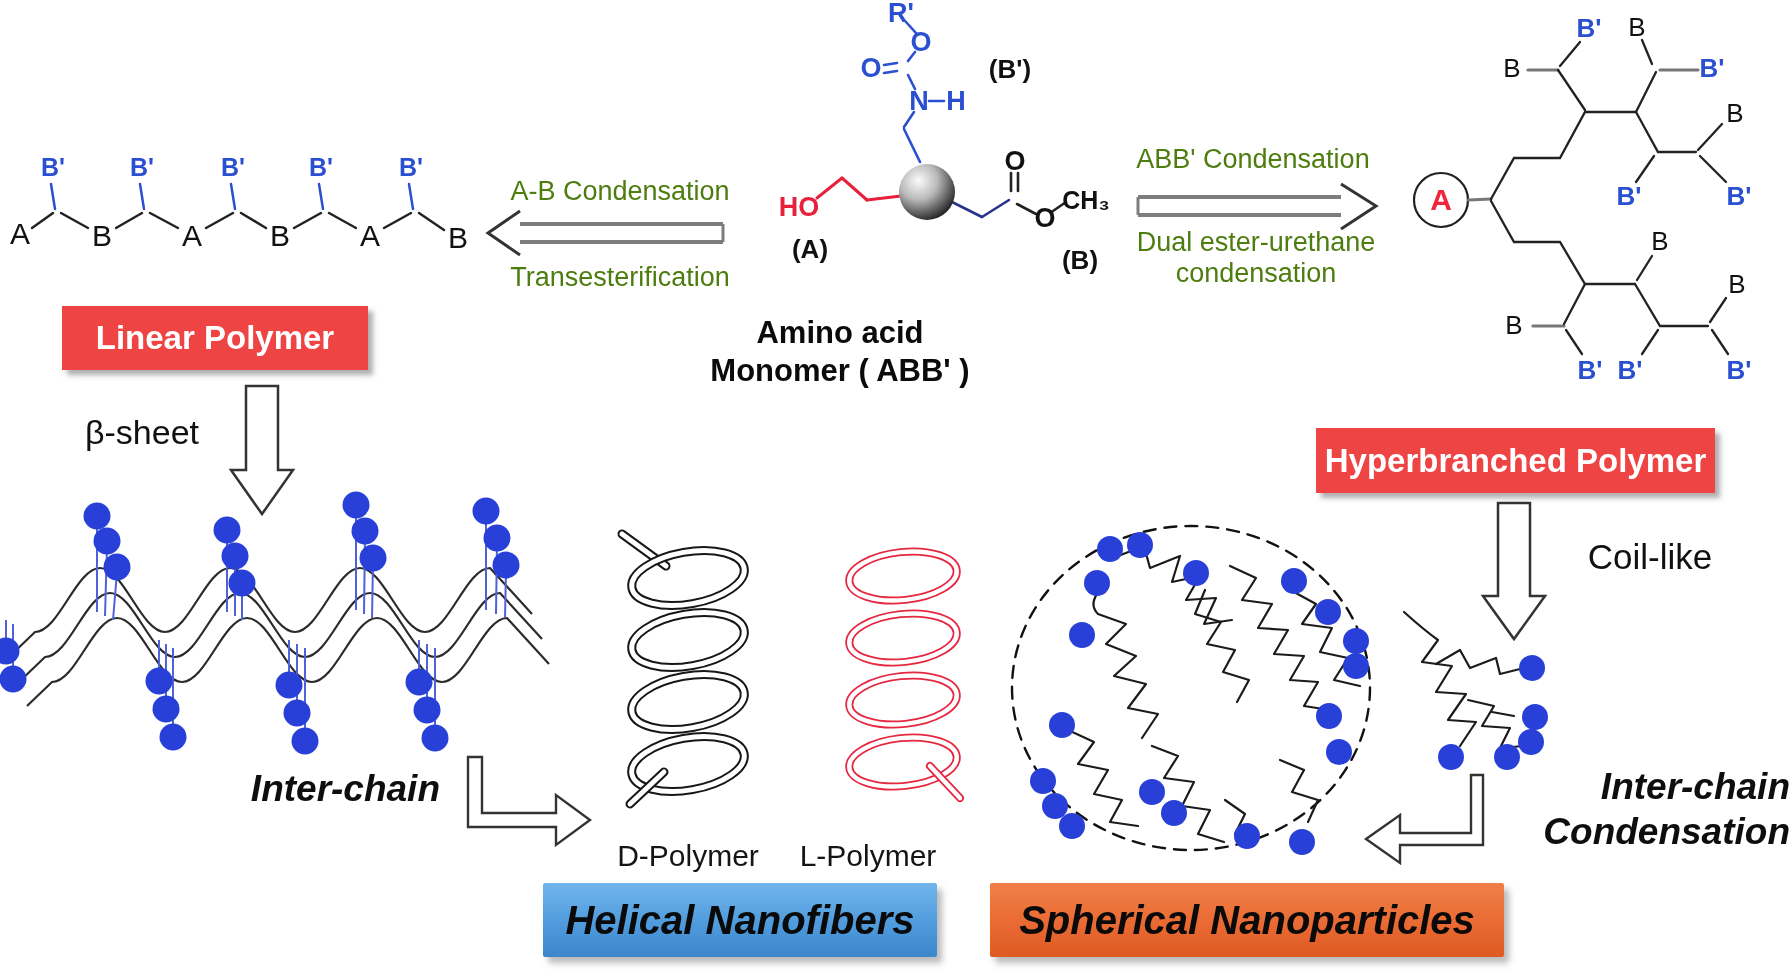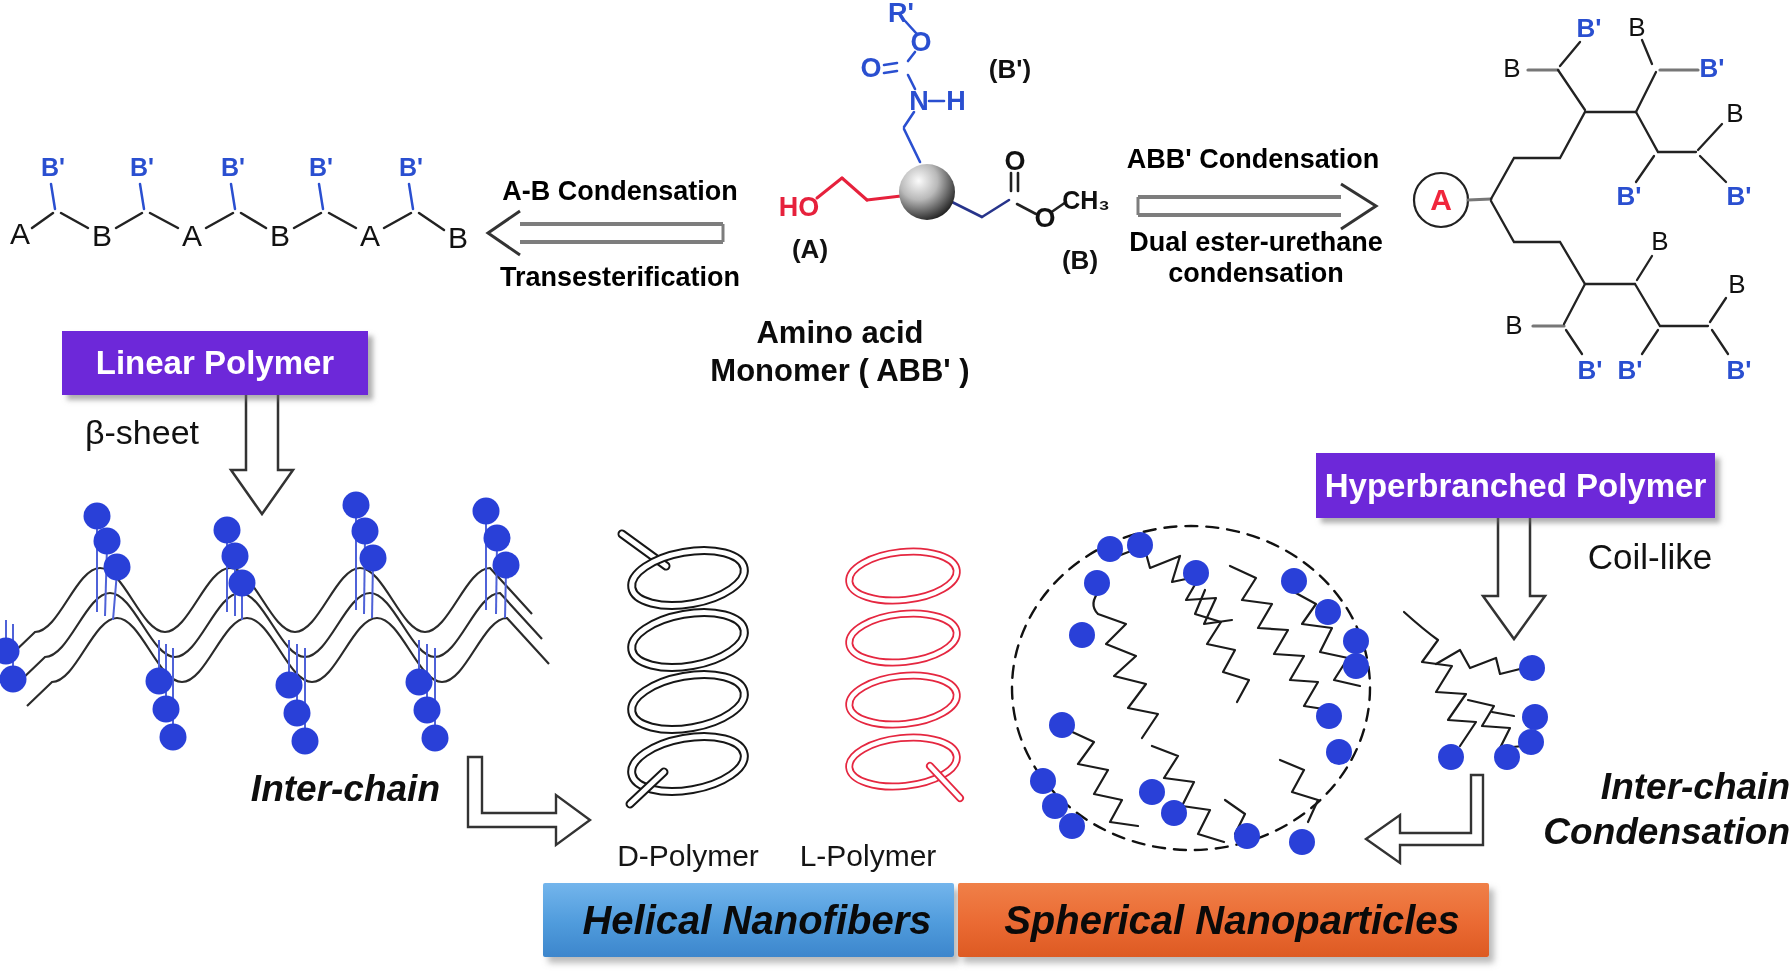--- a/index.html
+++ b/index.html
@@ -15,7 +15,7 @@
   .chem.red{color:#e6213c;}
   .chem.black{color:#111;}
   .grouplabel{font-size:26px;font-weight:bold;color:#111;}
-  .rxn{font-size:27px;color:#000000;font-weight:bold;}
+  .rxn{font-size:27px;color:#4d7c0f;}
   .blackbox{position:absolute;background:#6d28d9;color:#fff;font-weight:bold;font-size:33px;
             display:flex;align-items:center;justify-content:center;
             box-shadow:5px 5px 5px rgba(110,110,110,.55);margin-top:25px;}

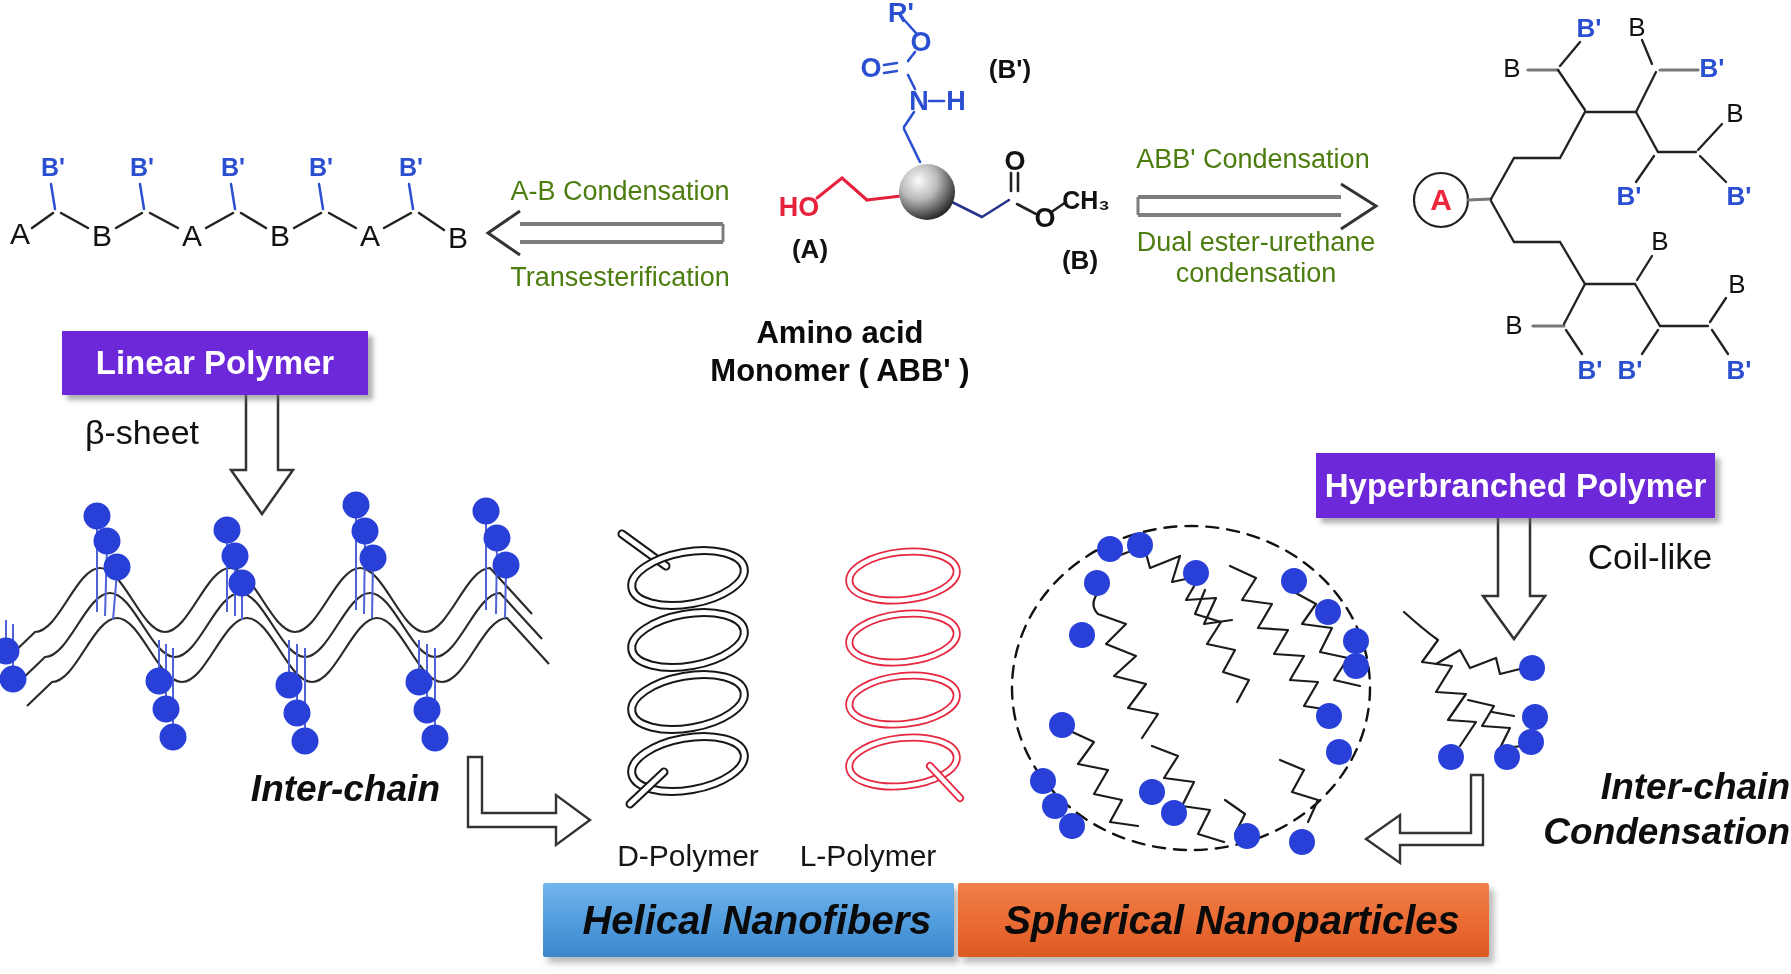--- a/index.html
+++ b/index.html
@@ -16,9 +16,9 @@
   .chem.black{color:#111;}
   .grouplabel{font-size:26px;font-weight:bold;color:#111;}
   .rxn{font-size:27px;color:#4d7c0f;}
-  .blackbox{position:absolute;background:#6d28d9;color:#fff;font-weight:bold;font-size:33px;
+  .blackbox{position:absolute;background:#ef4444;color:#fff;font-weight:bold;font-size:33px;
             display:flex;align-items:center;justify-content:center;
-            box-shadow:5px 5px 5px rgba(110,110,110,.55);margin-top:25px;}
+            box-shadow:5px 5px 5px rgba(110,110,110,.55);}
   .bigbox{position:absolute;color:#0a0a0a;font-weight:bold;font-style:italic;font-size:40px;
           display:flex;align-items:center;justify-content:center;
           box-shadow:5px 6px 6px rgba(120,120,120,.5);border-radius:2px;padding-left:17px;}

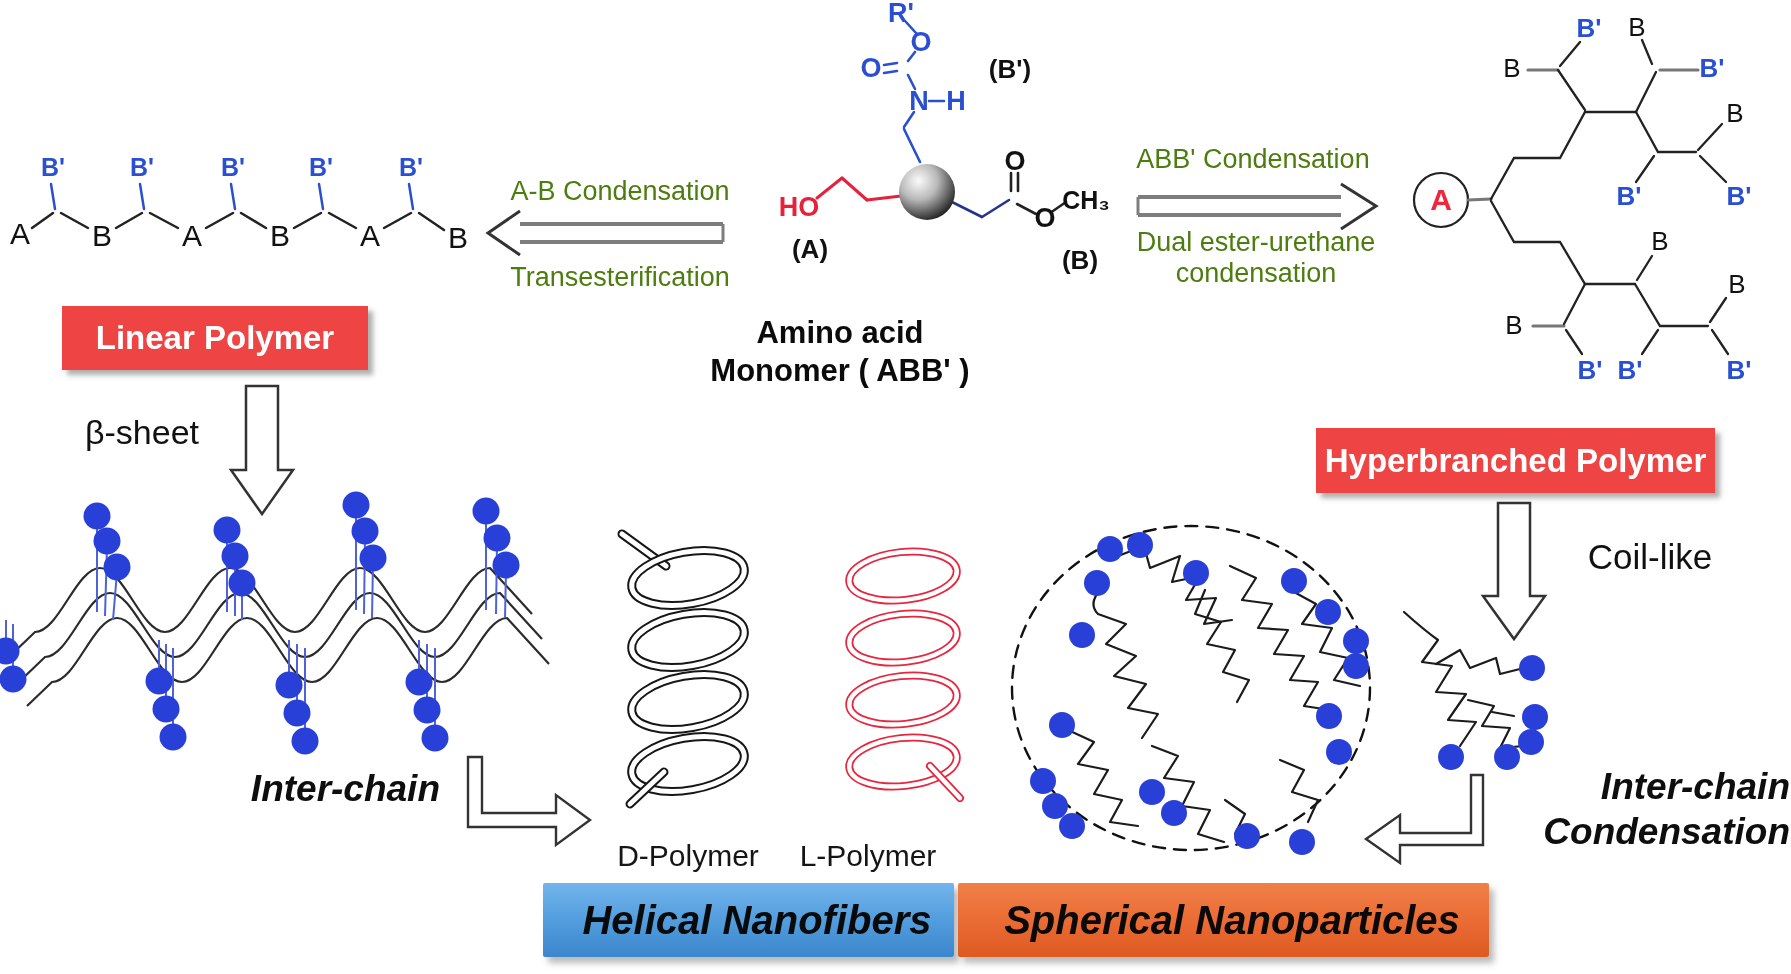--- a/index.html
+++ b/index.html
@@ -21,7 +21,7 @@
             box-shadow:5px 5px 5px rgba(110,110,110,.55);}
   .bigbox{position:absolute;color:#0a0a0a;font-weight:bold;font-style:italic;font-size:40px;
           display:flex;align-items:center;justify-content:center;
-          box-shadow:5px 6px 6px rgba(120,120,120,.5);border-radius:2px;padding-left:17px;}
+          box-shadow:5px 6px 6px rgba(120,120,120,.5);border-radius:2px;}
   .bluebox{background:linear-gradient(180deg,#73b5ec 0%,#4f9bdc 55%,#3d86cc 100%);}
   .orangebox{background:linear-gradient(180deg,#f08048 0%,#ea6a33 55%,#dd5a22 100%);}
   .procname{font-size:34px;color:#111;}

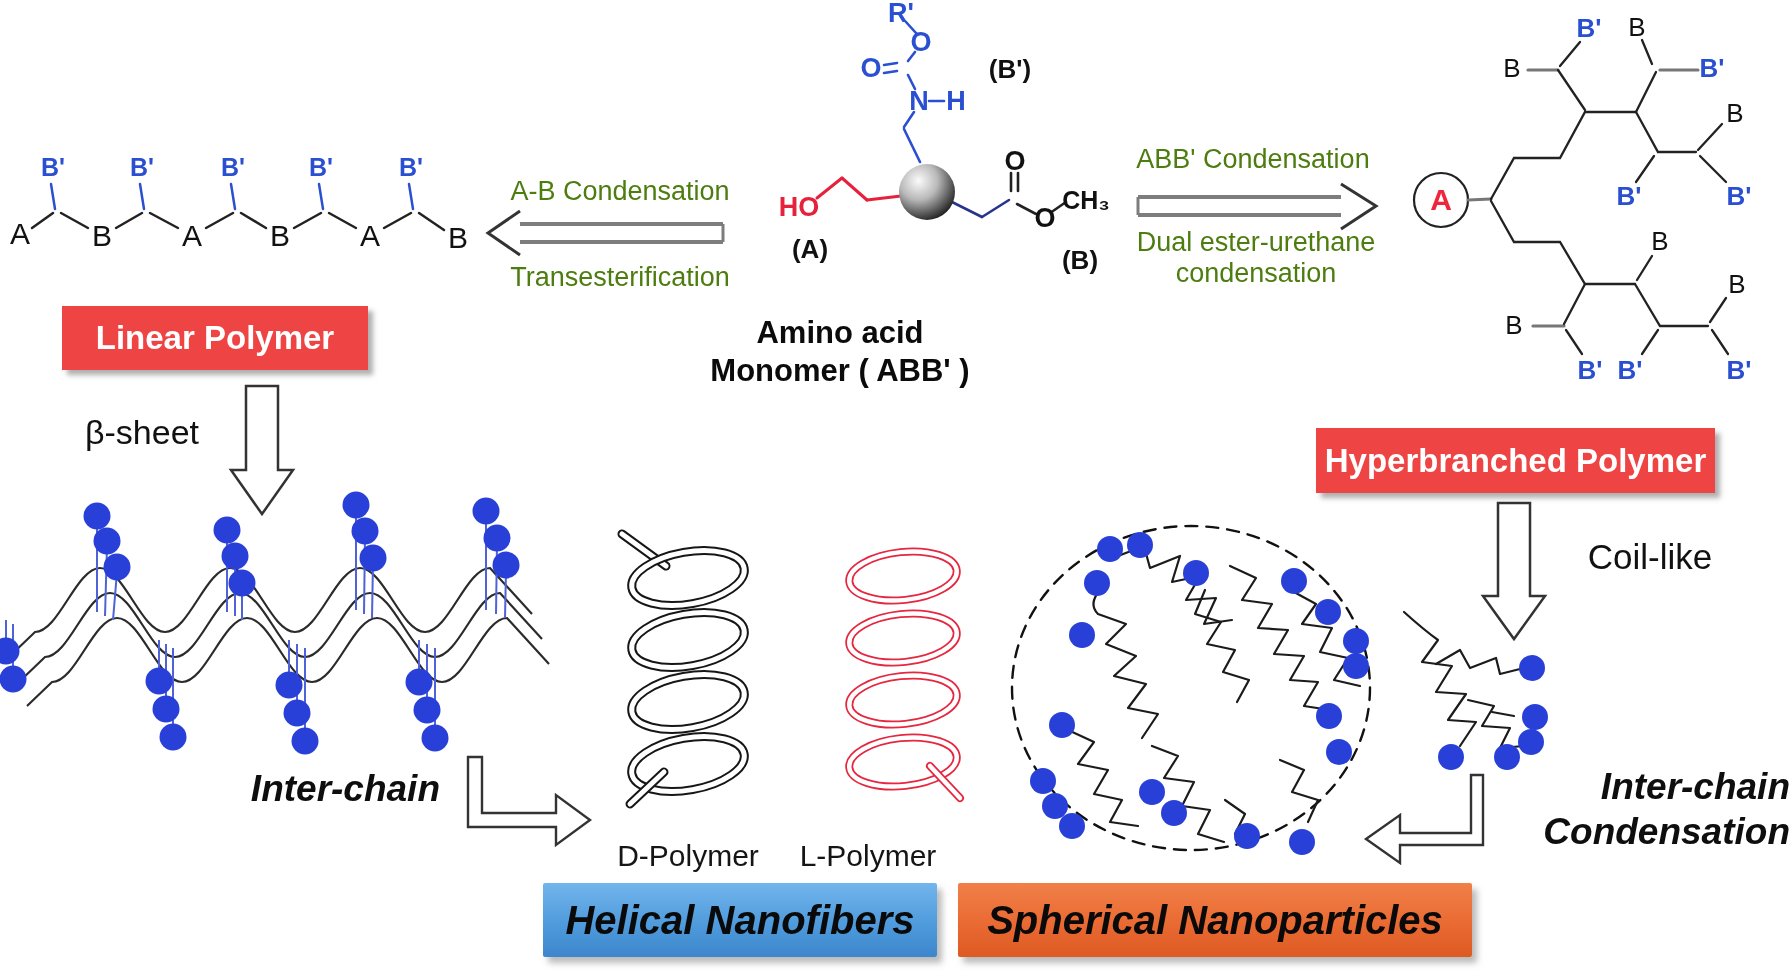--- a/index.html
+++ b/index.html
@@ -23,7 +23,7 @@
           display:flex;align-items:center;justify-content:center;
           box-shadow:5px 6px 6px rgba(120,120,120,.5);border-radius:2px;}
   .bluebox{background:linear-gradient(180deg,#73b5ec 0%,#4f9bdc 55%,#3d86cc 100%);}
-  .orangebox{background:linear-gradient(180deg,#f08048 0%,#ea6a33 55%,#dd5a22 100%);}
+  .orangebox{background:linear-gradient(180deg,#f08048 0%,#ea6a33 55%,#dd5a22 100%);margin-left:32px;}
   .procname{font-size:34px;color:#111;}
   .inter{position:absolute;font-style:italic;font-weight:600;font-size:37px;line-height:45px;
          text-align:right;color:#0e0e0e;}

